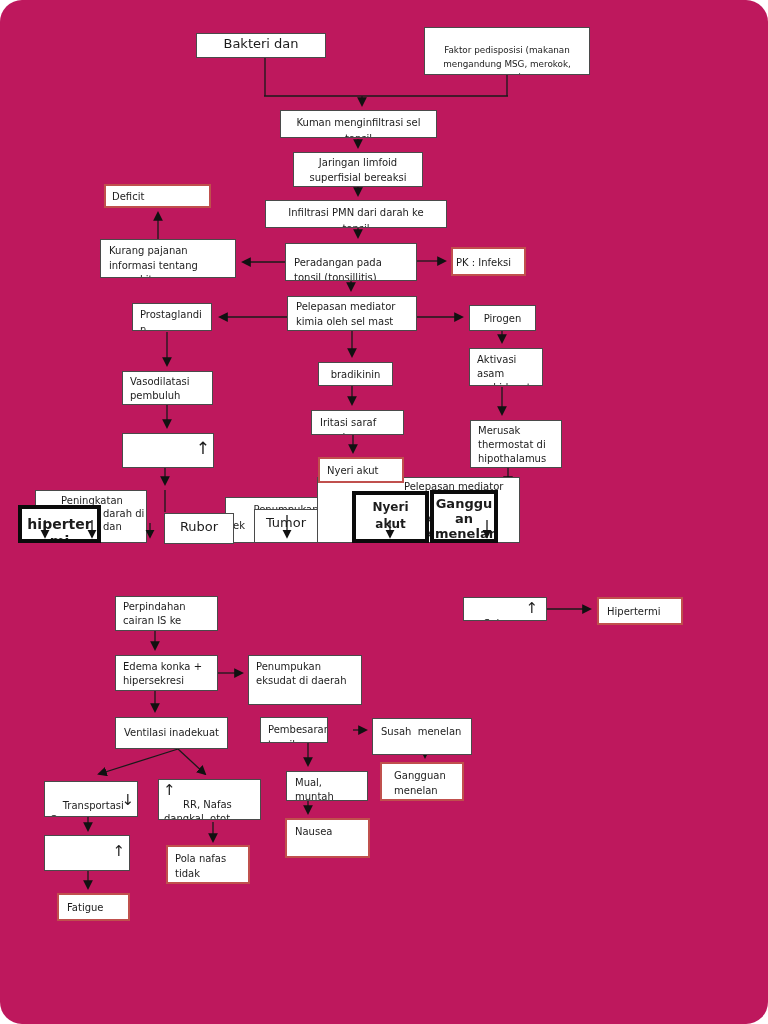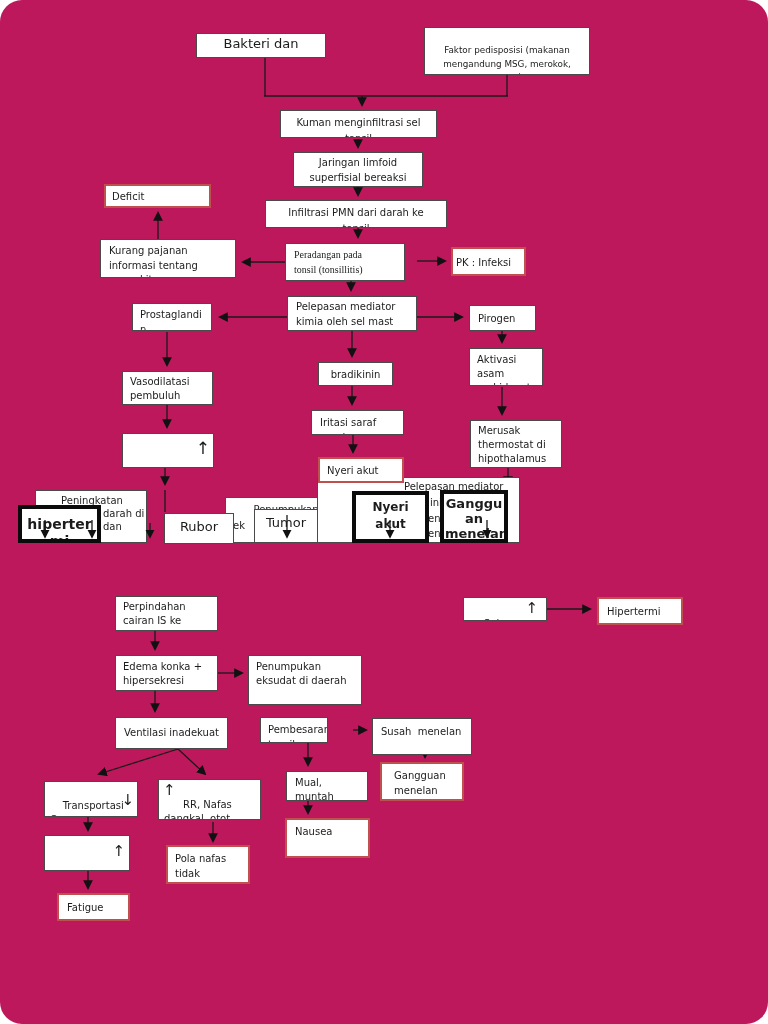--- a/index.html
+++ b/index.html
@@ -84,7 +84,7 @@
   <div class="node center" style="left:265px;top:200px;width:182px;height:28px;line-height:15.5px;padding-top:4px;">Infiltrasi PMN dari darah ke
 tonsil</div>
 
-  <div class="node" style="left:285px;top:243px;width:120px;height:38px;line-height:14.5px;padding:4px 8px;font-family:Liberation Serif, serif;">Peradangan pada
+  <div class="node" style="left:285px;top:243px;width:132px;height:38px;line-height:14.5px;padding:12px 8px;">Peradangan pada
 tonsil (tonsillitis)</div>
 
   <div class="node" style="left:100px;top:239px;width:136px;height:39px;line-height:14.5px;padding:4px 8px;">Kurang pajanan

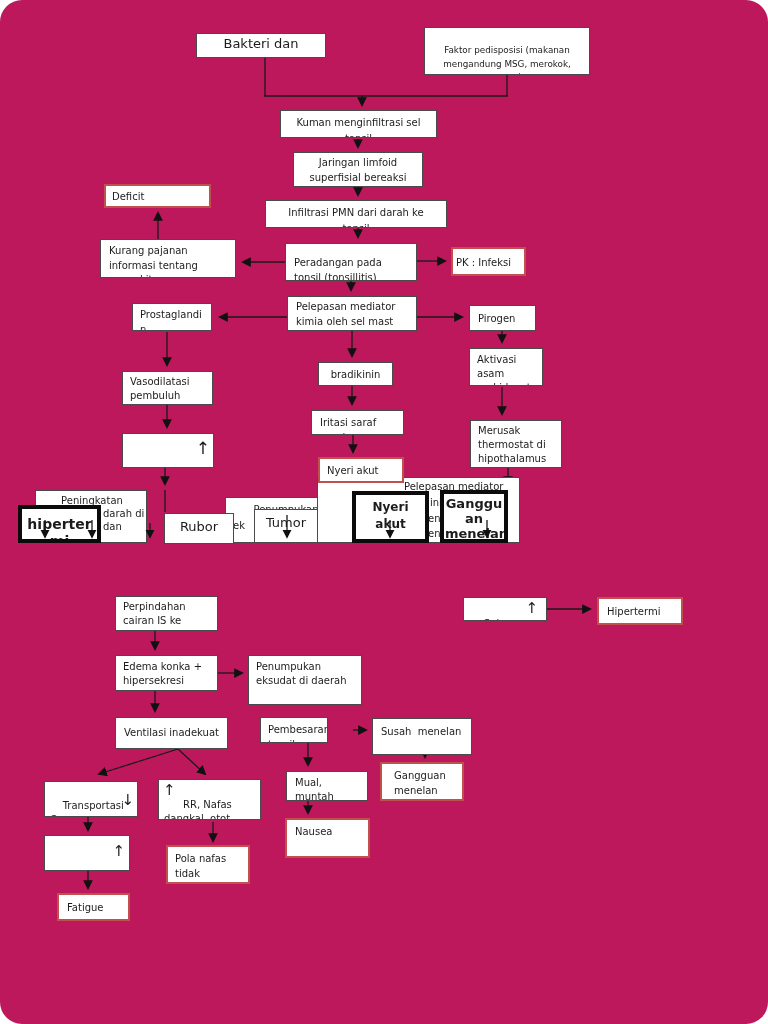--- a/index.html
+++ b/index.html
@@ -101,7 +101,7 @@
   <div class="node" style="left:132px;top:303px;width:80px;height:28px;line-height:14.5px;padding:4px 7px;">Prostaglandi
 n</div>
 
-  <div class="node" style="left:469px;top:305px;width:67px;height:26px;padding:6px 8px;">Pirogen</div>
+  <div class="node" style="left:469px;top:305px;width:67px;height:26px;padding:6px 8px;text-align:center;">Pirogen</div>
 
   <div class="node" style="left:122px;top:371px;width:91px;height:34px;padding:3px 7px;">Vasodilatasi
 pembuluh</div>

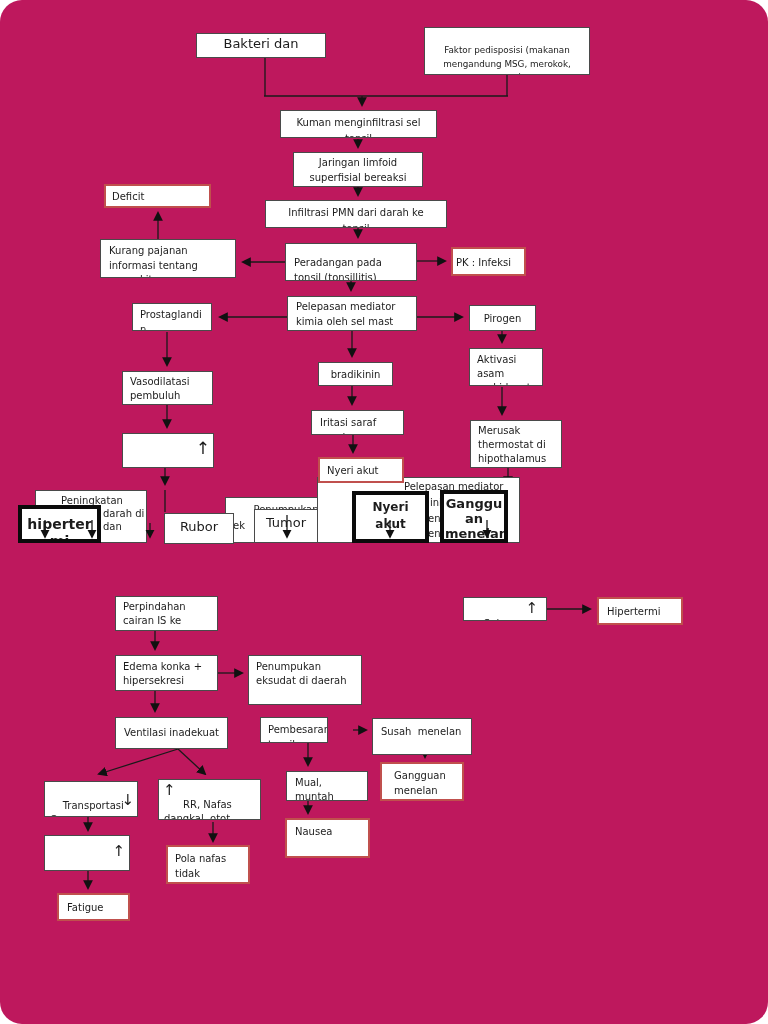--- a/index.html
+++ b/index.html
@@ -141,7 +141,7 @@
   <div class="node thick" style="left:352px;top:491px;width:77px;height:52px;font-size:12px;line-height:17px;padding:4px 2px 0 2px;">Nyeri
 akut</div>
 
-  <div class="node thick" style="left:440px;top:490px;width:68px;height:53px;font-size:13px;line-height:15px;padding:2px 1px 0 1px;">Ganggu
+  <div class="node thick" style="left:430px;top:490px;width:68px;height:53px;font-size:13px;line-height:15px;padding:2px 1px 0 1px;">Ganggu
 an
 menelan</div>
 

